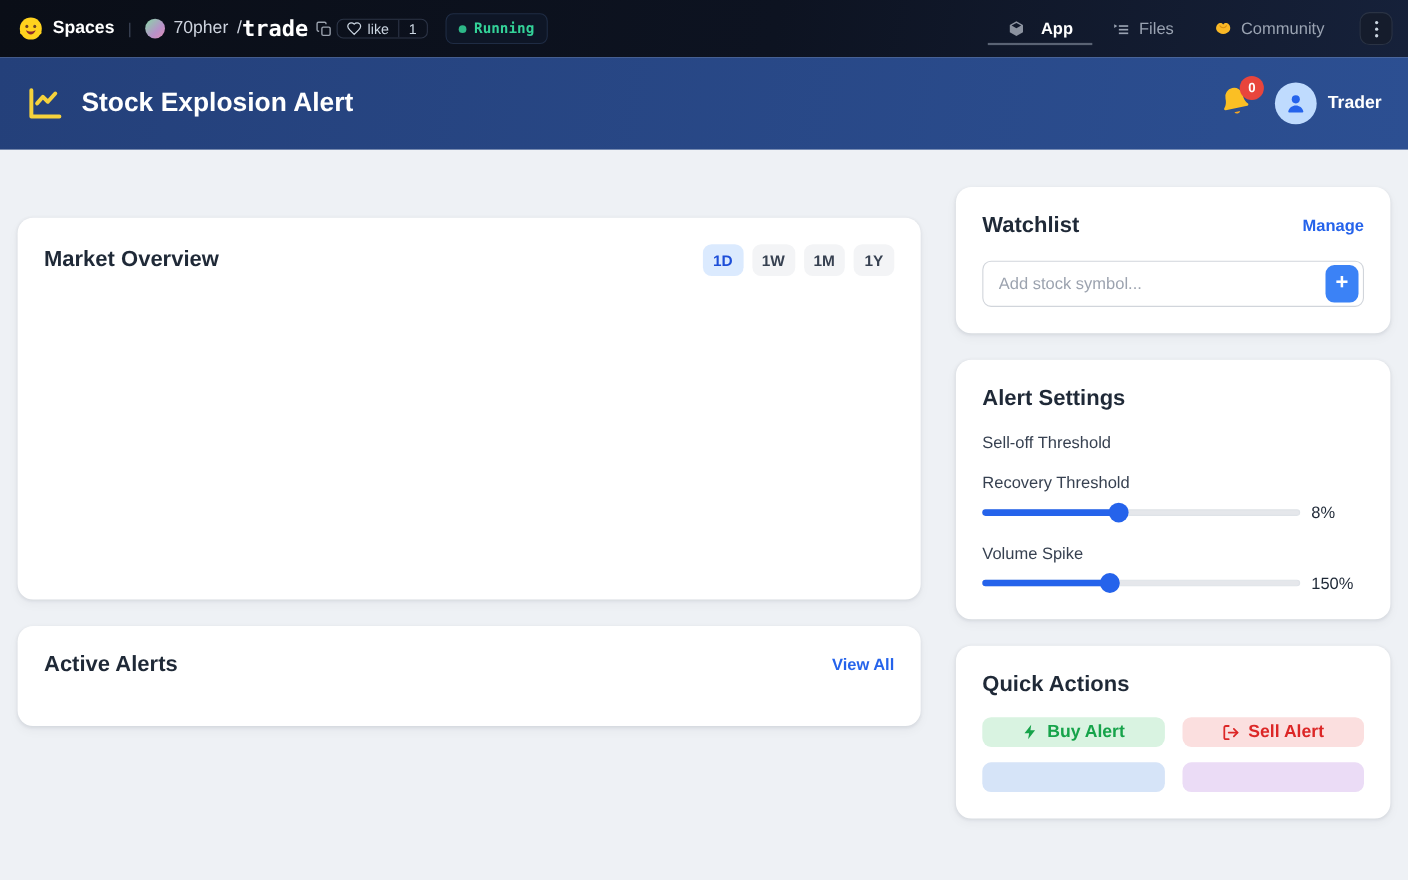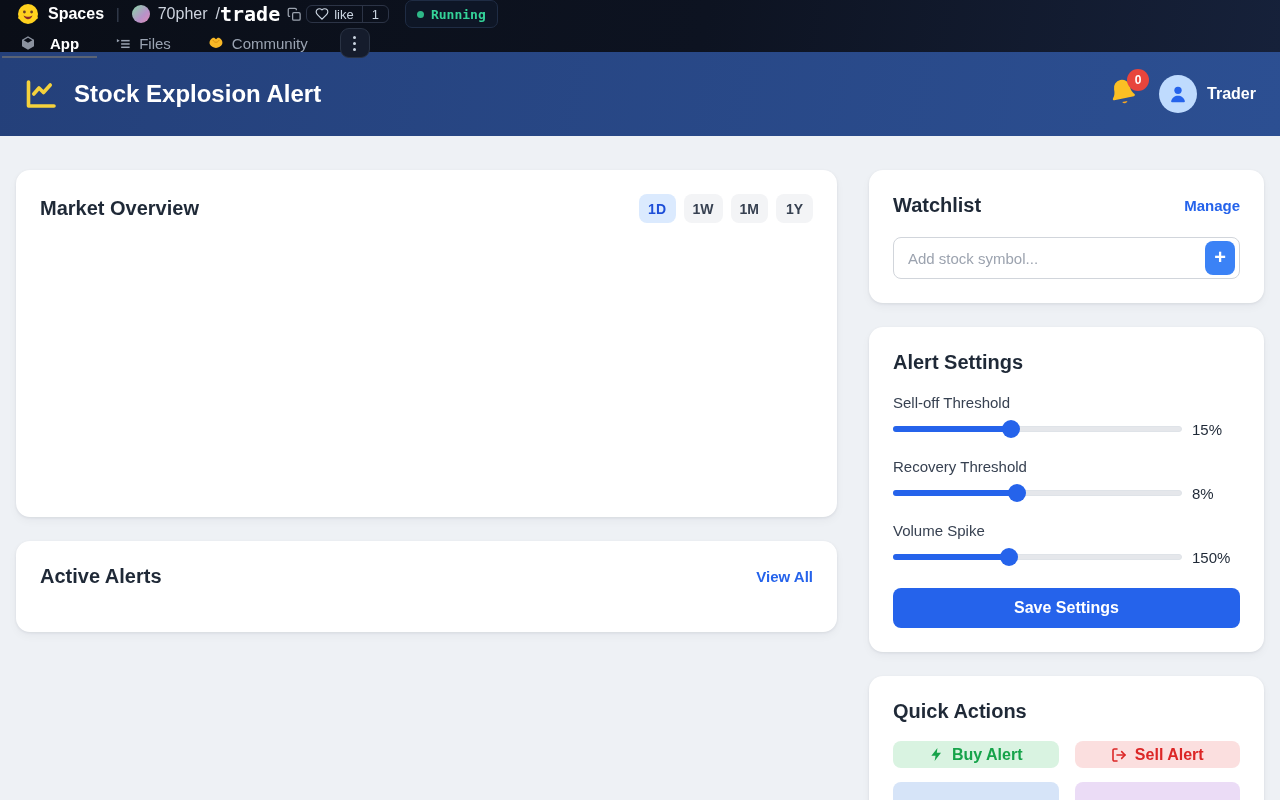--- a/index.html
+++ b/index.html
@@ -9,7 +9,7 @@
   
   .topbar {
     height:52px; background:linear-gradient(100deg,#0a0e17 0%,#0d1321 55%,#16213a 100%);
-    display:flex; align-items:flex-start; padding:0 14px 0 16px; color:#e5e7eb;flex-direction:column;
+    display:flex; align-items:center; padding:0 14px 0 16px; color:#e5e7eb;
   }
   .tb-left { display:flex; align-items:center; flex:1; }
   .tb-right { display:flex; align-items:stretch; gap:28px; }

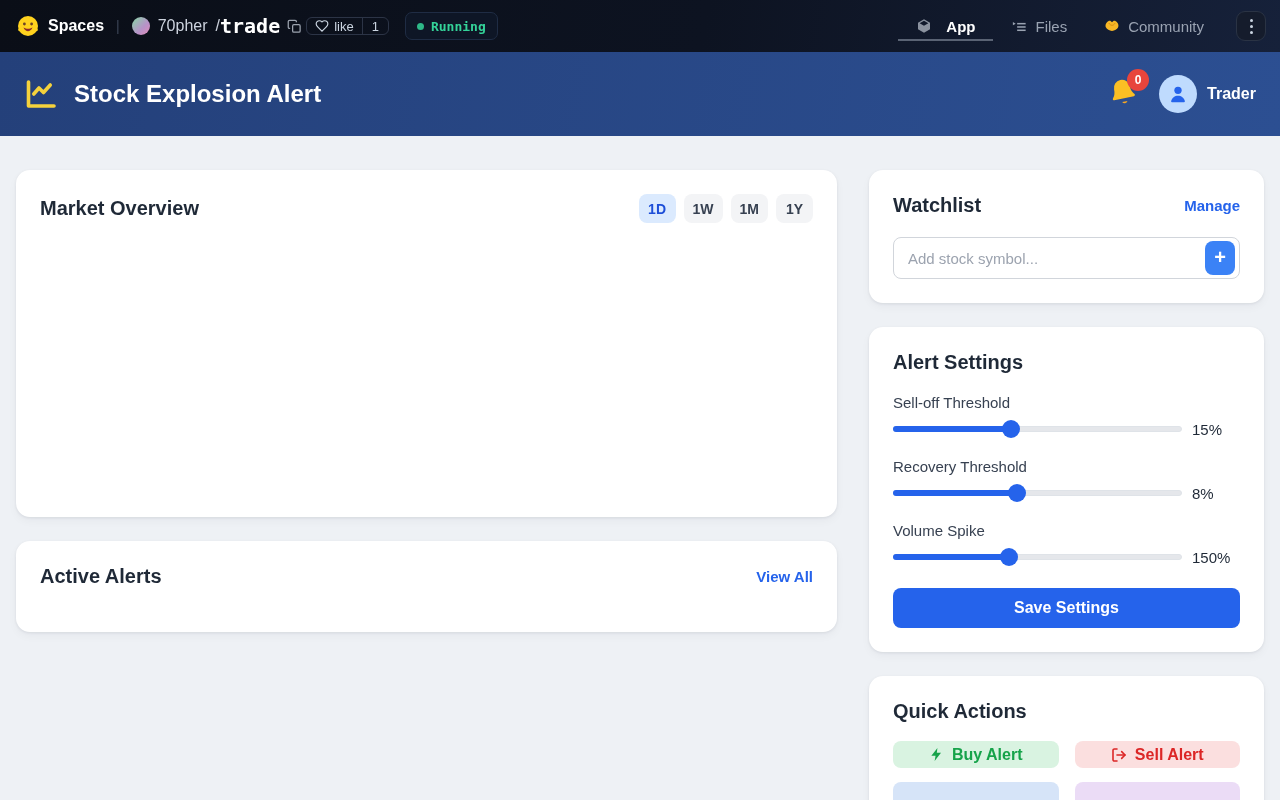--- a/index.html
+++ b/index.html
@@ -54,7 +54,7 @@
 
   
   .main { display:flex; gap:32px; padding:34px 16px 0; align-items:flex-start; }
-  .col-left { width:821px; display:flex; flex-direction:column; gap:24px; }
+  .col-left { width:821px; display:flex; flex-direction:column; gap:24px;margin-top:28px; }
   .col-right { width:395px; display:flex; flex-direction:column; gap:24px; }
   .card { background:#fff; border-radius:14px; box-shadow:0 1px 3px rgba(16,24,40,.08),0 4px 10px rgba(16,24,40,.04); padding:24px; }
   .card-title { font-size:20px; font-weight:700; color:#1f2937; }

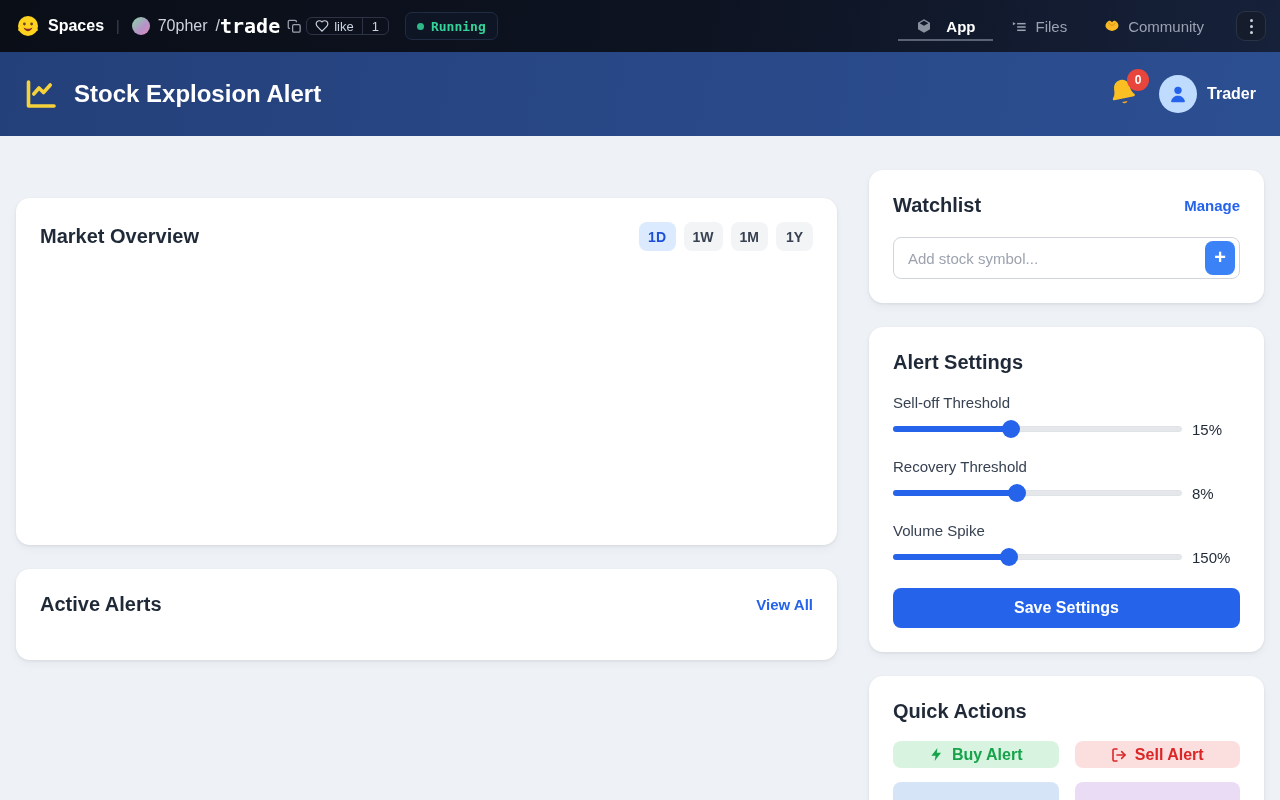--- a/index.html
+++ b/index.html
@@ -258,14 +258,6 @@
 
       <div class="slider-group">
         <div class="slider-label">Sell-off Threshold</div>
-        <div class="slider-row">
-          <div class="slider-track-wrap">
-            <div class="slider-track"></div>
-            <div class="slider-fill" style="width: 41%;"></div>
-            <div class="slider-thumb" style="left: 41%;"></div>
-          </div>
-          <span class="slider-value">15%</span>
-        </div>
       </div>
 
       <div class="slider-group">

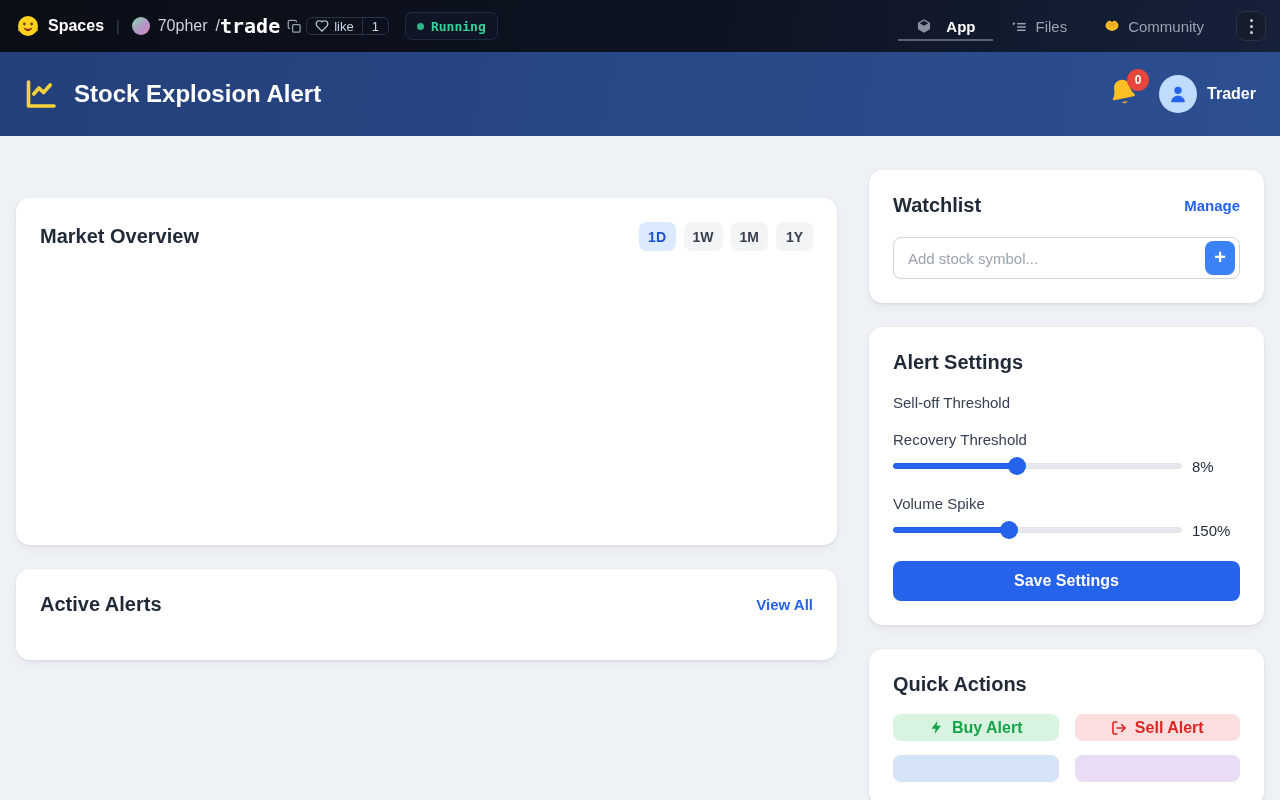--- a/index.html
+++ b/index.html
@@ -284,7 +284,6 @@
         </div>
       </div>
 
-      <button class="save-btn">Save Settings</button>
     </div>
 
     <div class="card">

